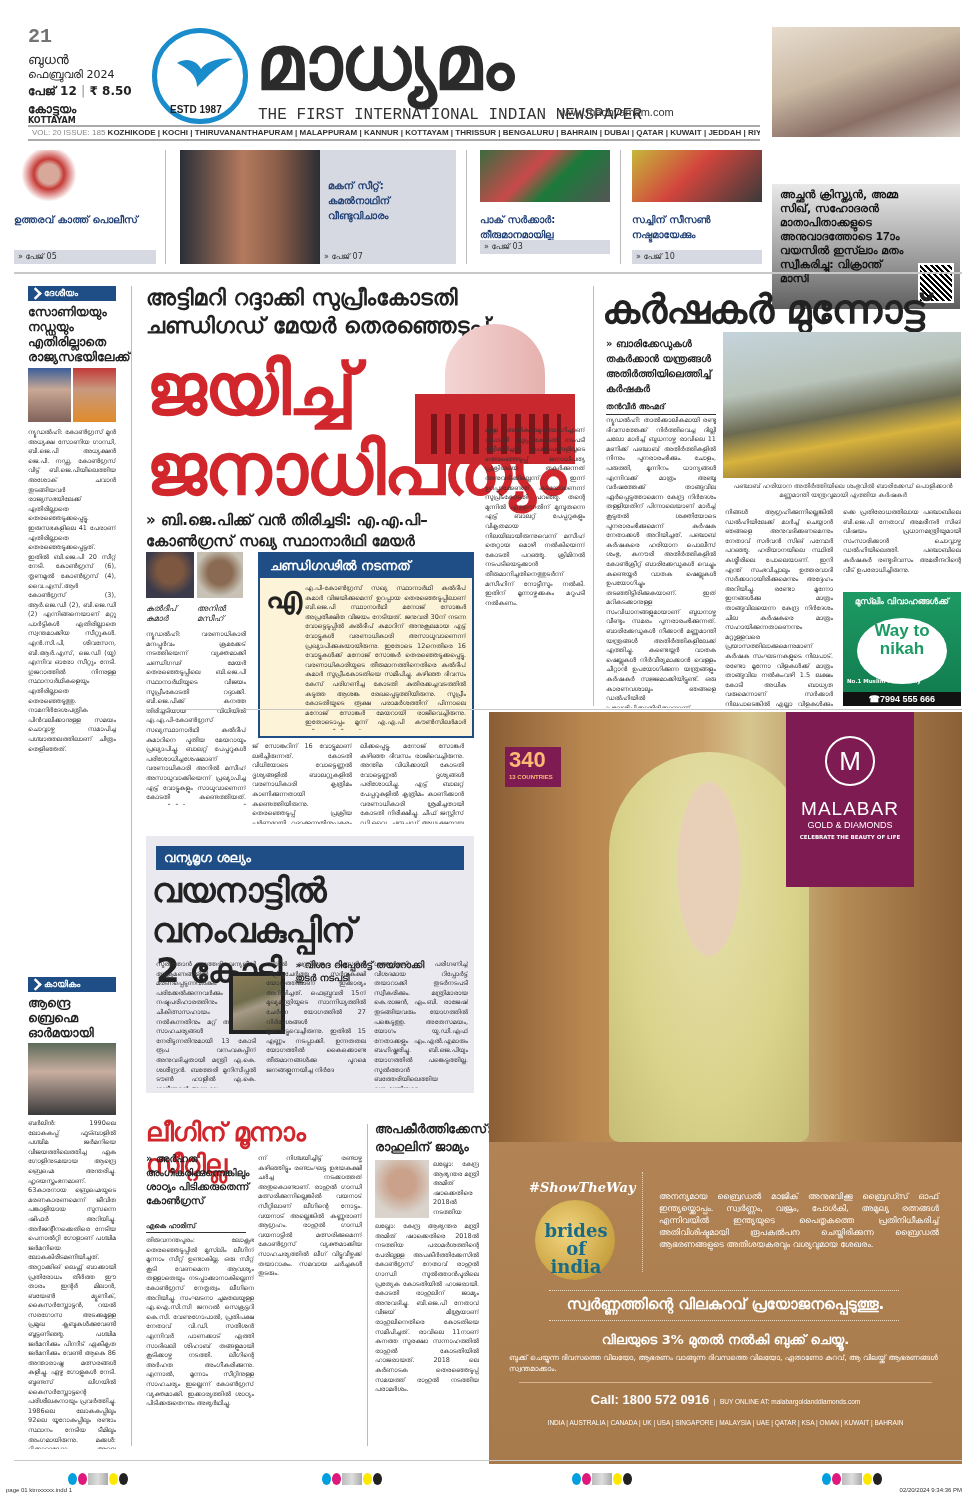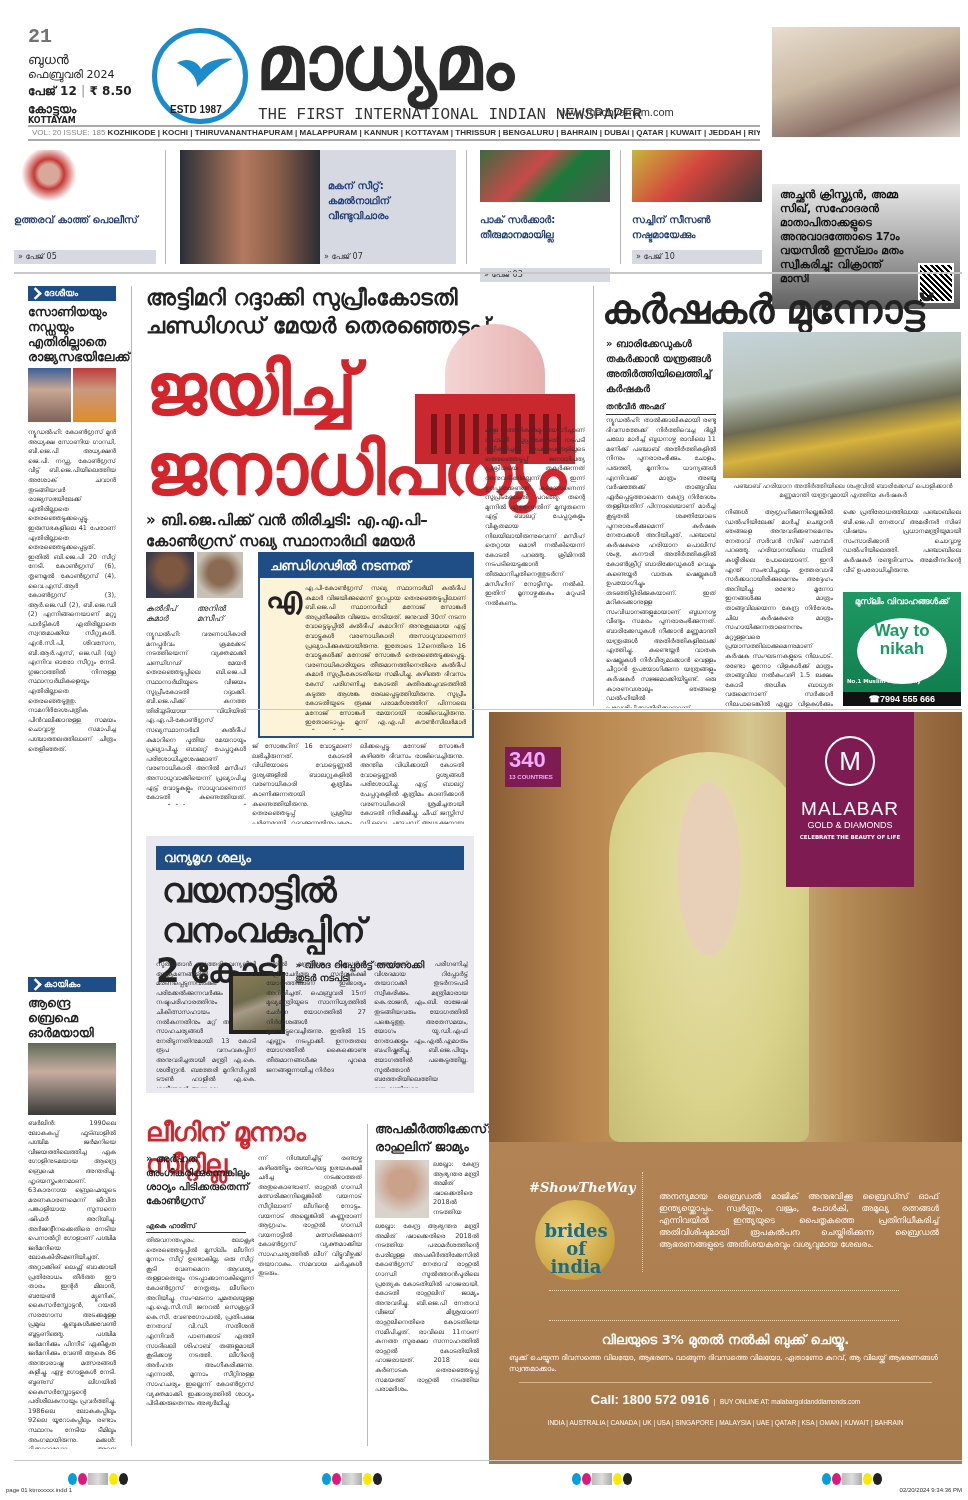--- a/index.html
+++ b/index.html
@@ -120,7 +120,7 @@
   <div class="teaser-page" style="left:140px;width:136px">» പേജ് 07</div>
 </div>
 <div class="abs vdiv" style="left:466px;top:150px;height:114px"></div>
-<div class="abs" style="left:480px;top:150px;width:130px;height:132px">
+<div class="abs" style="left:480px;top:150px;width:130px;height:104px">
   <div style="position:absolute;left:0;top:0;width:130px;height:52px;background:linear-gradient(135deg,#3b6b3f,#c84a4a 40%,#1a7a3a 60%,#555)"></div>
   <div class="teaser-title" style="position:absolute;left:0;top:62px;width:130px">പാക് സർക്കാർ: തീരുമാനമായില്ല</div>
   <div class="teaser-page">» പേജ് 03</div>

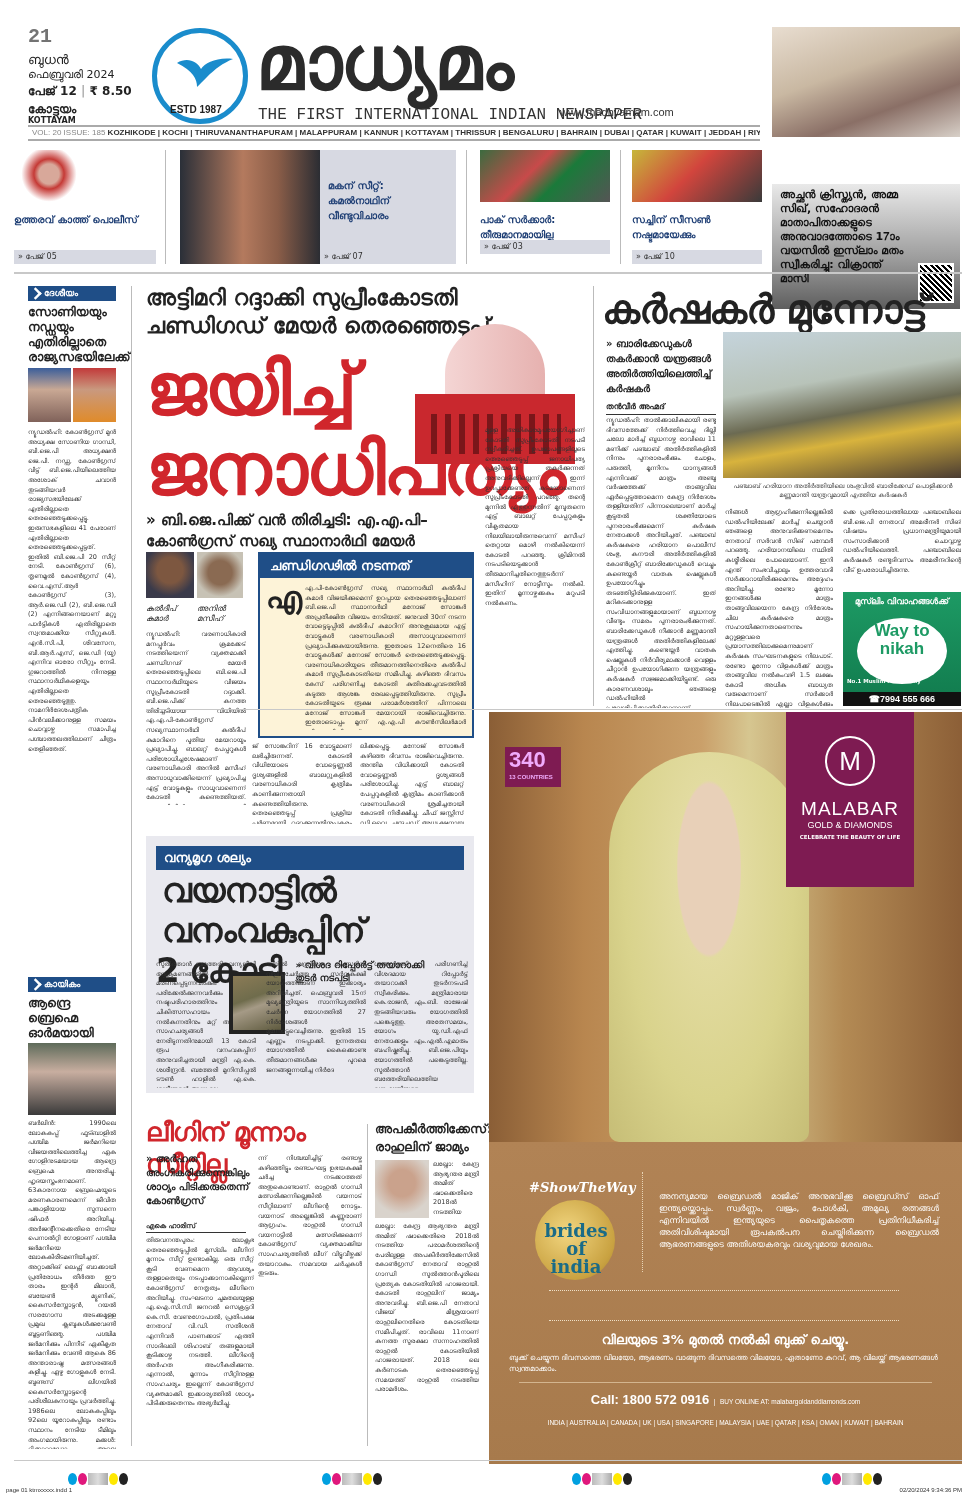--- a/index.html
+++ b/index.html
@@ -52,7 +52,7 @@
 .ad{left:489px;top:712px;width:473px;height:752px;background:#a57b4e;overflow:hidden}
 .ad-photo{position:absolute;left:0;top:0;width:473px;height:430px;background:linear-gradient(90deg,#8a5e36 0%,#b8864f 20%,#caa06a 45%,#d6c690 55%,#b38a54 75%,#8c5f37 100%)}
 .ad-bride{position:absolute;left:120px;top:40px;width:200px;height:390px;border-radius:100px 100px 10px 10px;background:radial-gradient(ellipse at 50% 30%,#e8d0b8 0 22%,#e2dba0 23%,#d9d38c 60%,#c6bd76 100%)}
-.ad-badge{position:absolute;left:16px;top:35px;width:56px;height:40px;background:#7e1b52;color:#f0abfc;font-size:22px;font-weight:bold;font-family:"Liberation Sans",sans-serif;line-height:26px;padding-left:4px}
+.ad-badge{position:absolute;left:16px;top:35px;width:56px;height:40px;background:#7e1b52;color:#fdba74;font-size:22px;font-weight:bold;font-family:"Liberation Sans",sans-serif;line-height:26px;padding-left:4px}
 .ad-badge small{display:block;font-size:6px;line-height:8px}
 .ad-brand{position:absolute;left:297px;top:0;width:128px;height:175px;background:#7e1b52;color:#fff;text-align:center}
 .ad-m{margin:24px auto 0;width:50px;height:50px;border:2px solid #fff;border-radius:50%;font-size:26px;line-height:46px;font-family:"Liberation Sans",sans-serif}

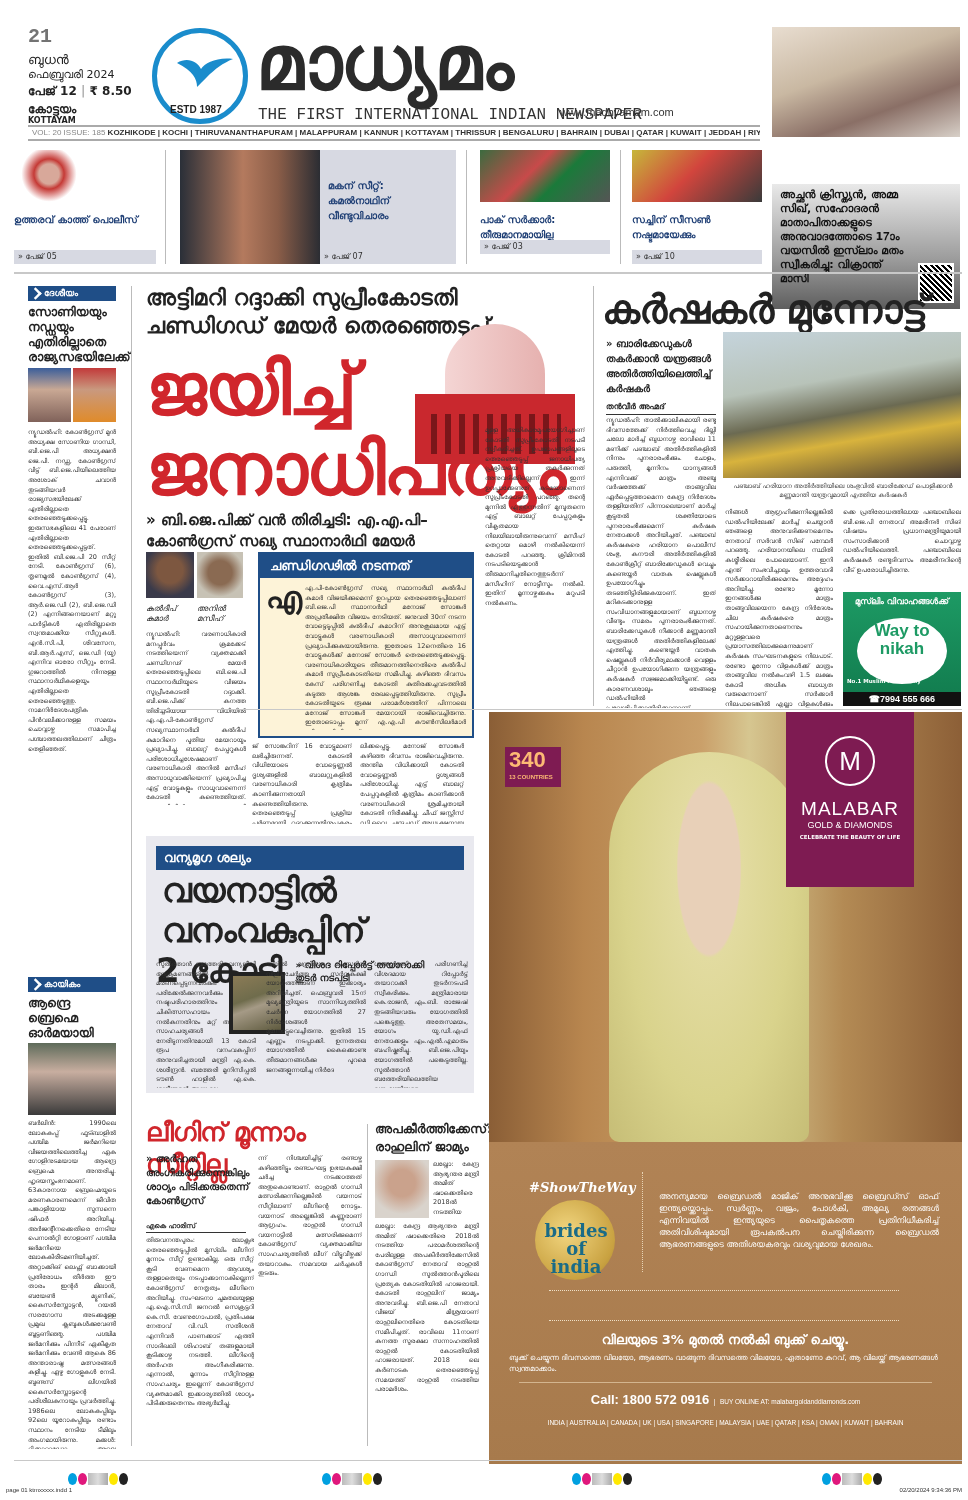--- a/index.html
+++ b/index.html
@@ -207,7 +207,7 @@
 
 <div class="abs ws-box">
   <div style="margin:10px 10px 0;height:24px;background:#1f4e87;color:#fff;font-size:13px;font-weight:bold;line-height:24px;padding-left:8px">വന്യമൃഗ ശല്യം</div>
-  <div class="ws-head" style="margin-left:16px">വയനാട്ടിൽ വനംവകുപ്പിന്</div>
+  <div class="ws-head" style="margin-left:6px">വയനാട്ടിൽ വനംവകുപ്പിന്</div>
   <div style="display:flex;align-items:flex-start;margin-left:10px">
     <div class="ws-head">2 കോടി</div>
     <div class="sub-kicker" style="font-size:9.5px;line-height:13px;margin:8px 0 0 14px;width:150px">» വിശദ റിപ്പോർട്ട് തയാറാക്കി തുടർ നടപടി</div>

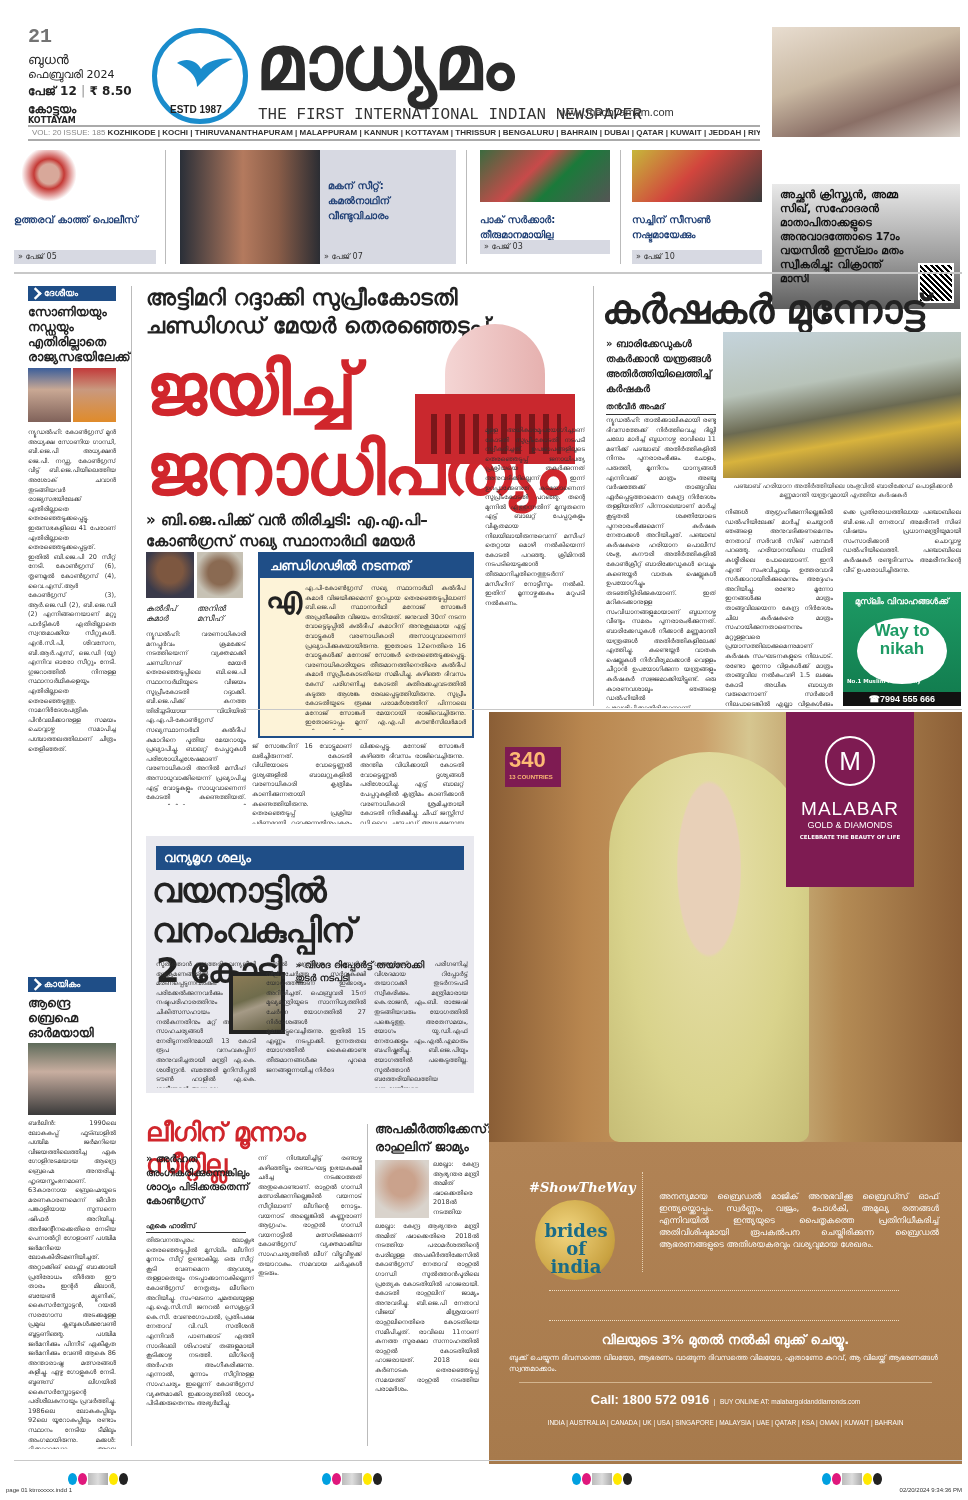--- a/index.html
+++ b/index.html
@@ -248,6 +248,7 @@
   <div class="ad-vline"></div>
   <div class="ad-para">അനന്യമായ ബ്രൈഡൽ മാജിക് അനുഭവിക്കൂ ബ്രൈഡ്സ് ഓഫ് ഇന്ത്യയ്ക്കൊപ്പം. സ്വർണ്ണം, വജ്രം, പോൾകി, അമൂല്യ രത്നങ്ങൾ എന്നിവയിൽ ഇന്ത്യയുടെ പൈതൃകത്തെ പ്രതിനിധീകരിച്ച് അതിവിശിഷ്ടമായി രൂപകൽപന ചെയ്തിരിക്കുന്ന ബ്രൈഡൽ ആഭരണങ്ങളുടെ അതിശയകരവും വശ്യവുമായ ശേഖരം.</div>
   <div class="ad-dots1"></div>
+  <div class="ad-headline">സ്വർണ്ണത്തിന്റെ വിലകുറവ് പ്രയോജനപ്പെടുത്തൂ.</div>
   <div class="ad-dots2"></div>
   <div class="ad-offer">വിലയുടെ 3% മുതൽ നൽകി ബുക്ക് ചെയ്യൂ.</div>
   <div class="ad-offer-sub">ബുക്ക് ചെയ്യുന്ന ദിവസത്തെ വിലയോ, ആഭരണം വാങ്ങുന്ന ദിവസത്തെ വിലയോ, ഏതാണോ കുറവ്, ആ വിലയ്ക്ക് ആഭരണങ്ങൾ സ്വന്തമാക്കാം.</div>

